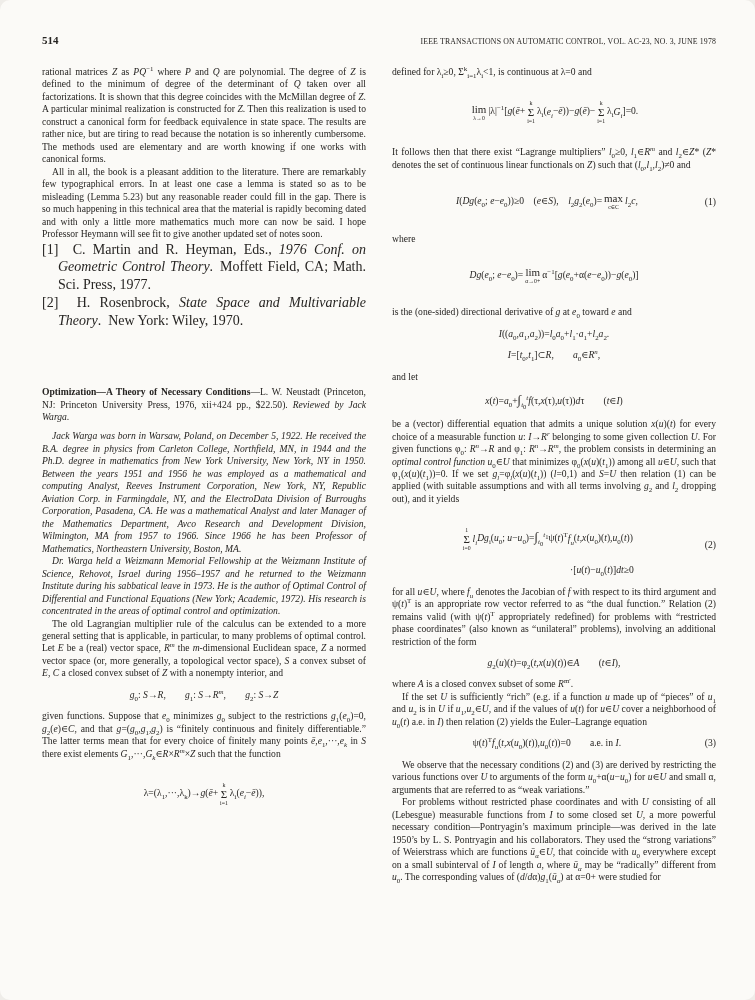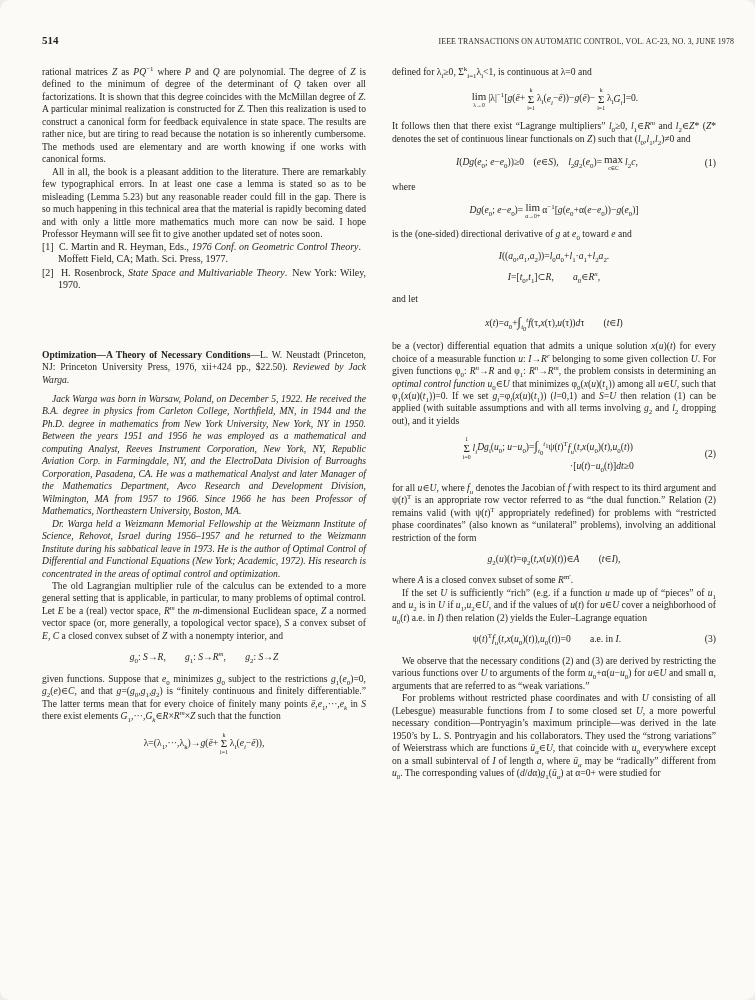--- a/index.html
+++ b/index.html
@@ -12,7 +12,7 @@
     width:755px; height:1000px;
     background:#fbfaf7;
     color:#262422;
-    padding:34px 21px 18px 42px;
+    padding:34px 39px 18px 42px;
     box-sizing:border-box;
     overflow:hidden;
     border-radius:10px;

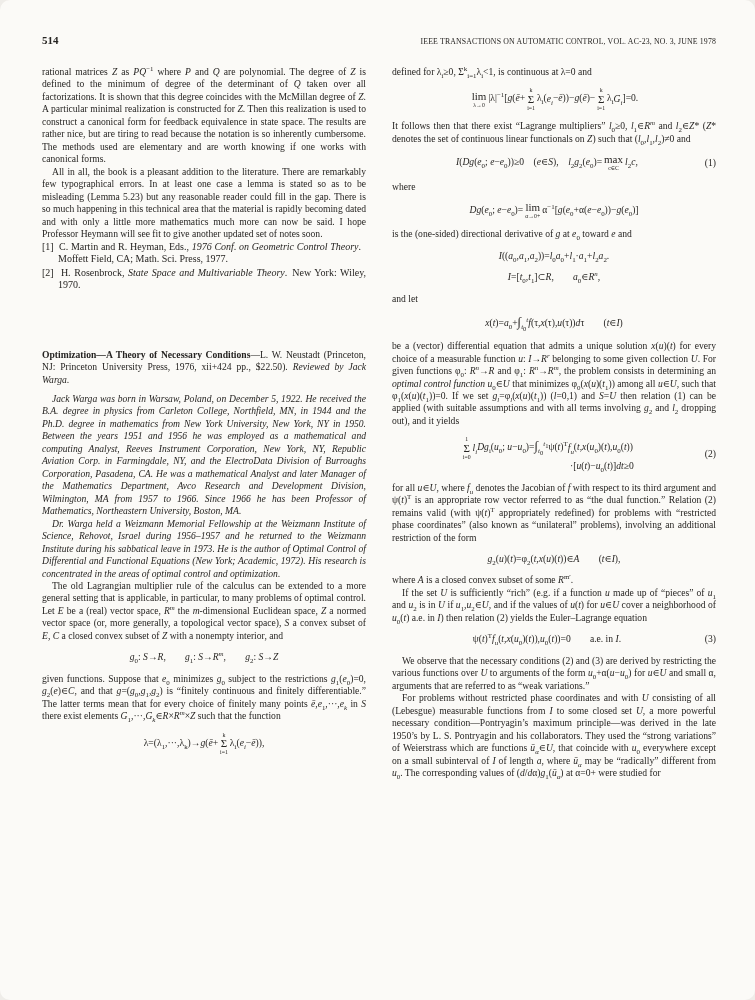--- a/index.html
+++ b/index.html
@@ -54,7 +54,7 @@
   sub sub, sup sub, sub sup, sup sup { font-size:0.95em; }
   .stk {
     display:inline-flex; flex-direction:column; align-items:center;
-    vertical-align:middle; line-height:1; margin:0 2px;
+    vertical-align:middle; line-height:1; margin:13px 2px;
   }
   .stk .lim { font-size:5.8px; line-height:1.1; }
   .stk .big { font-size:11px; line-height:1; }

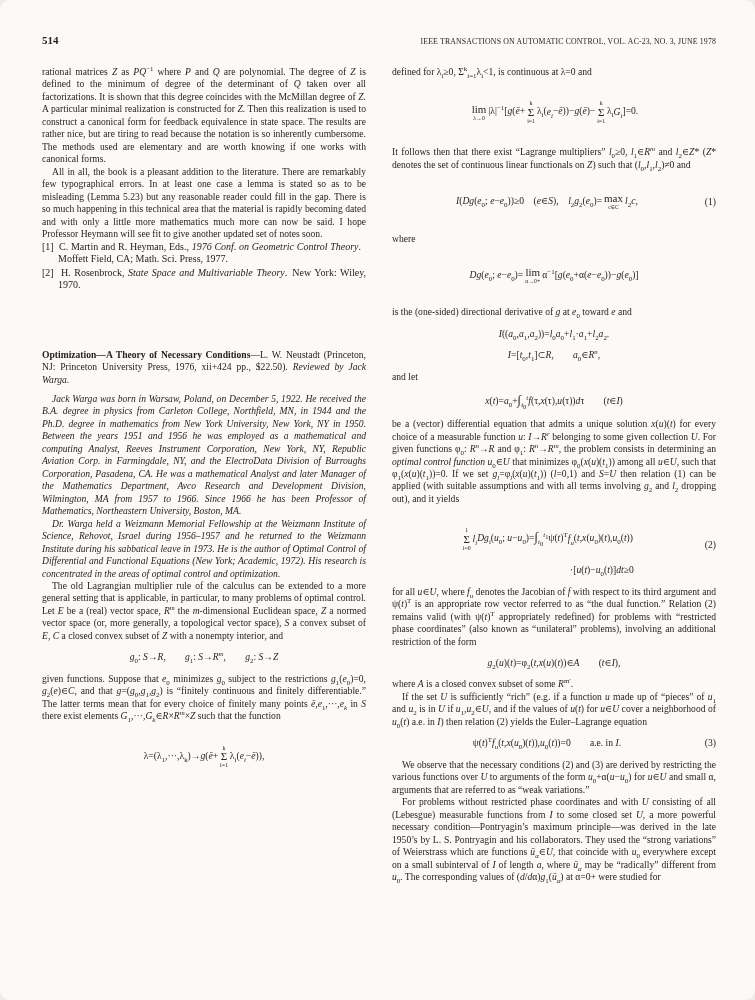--- a/index.html
+++ b/index.html
@@ -38,7 +38,7 @@
   }
   .rsc { font-size:78%; }
   p.ref {
-    font-size:10px; line-height:1.25;
+    font-size:14px; line-height:1.25;
     padding-left:16px; text-indent:-16px;
     margin-bottom:1px !important;
   }

